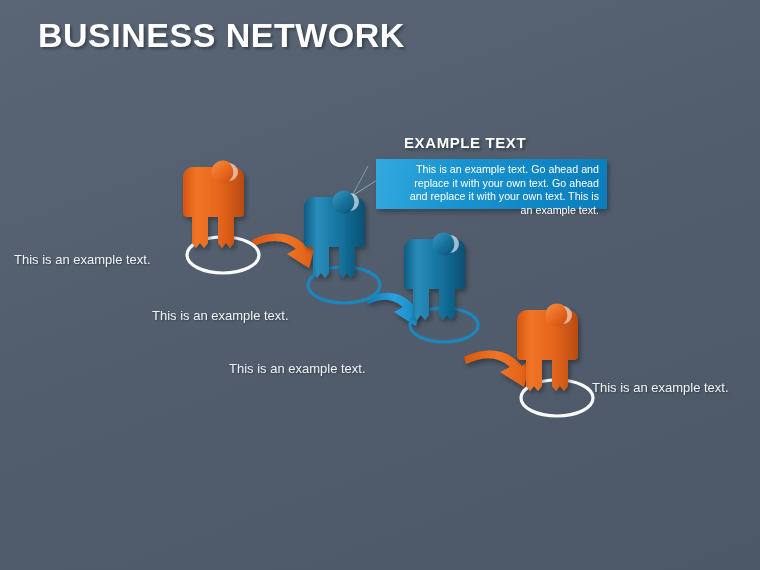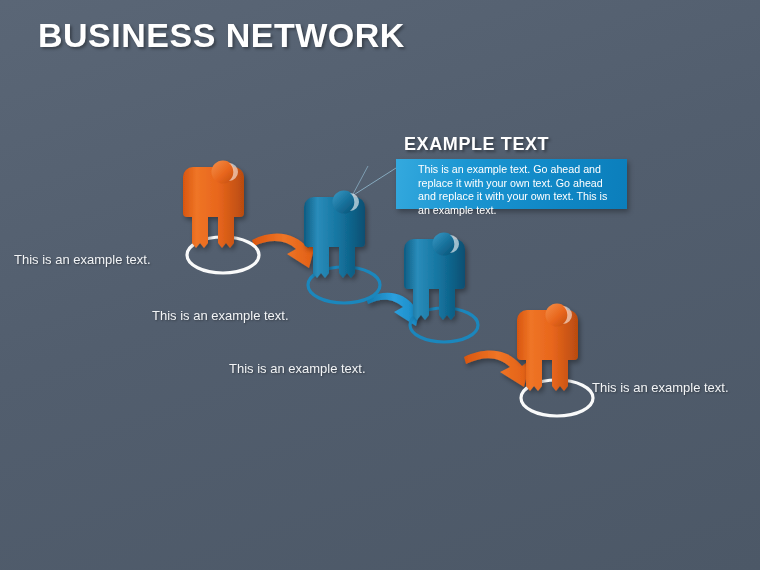--- a/index.html
+++ b/index.html
@@ -18,6 +18,7 @@
     width: 760px;
     height: 570px;
     background: linear-gradient(160deg, #5a6676 0%, #525e6e 45%, #4c5867 100%);
+    text-align: right;
   }
   #slide-title {
     position: absolute;

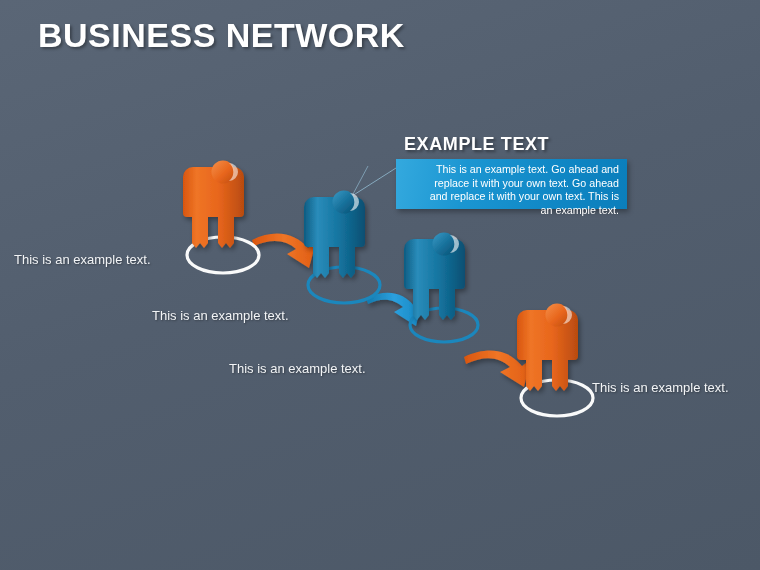--- a/index.html
+++ b/index.html
@@ -47,7 +47,7 @@
     position: absolute;
     left: 404px;
     top: 134px;
-    font-size: 18px;
+    font-size: 15px;
     font-weight: bold;
     letter-spacing: 0.6px;
     color: #ffffff;

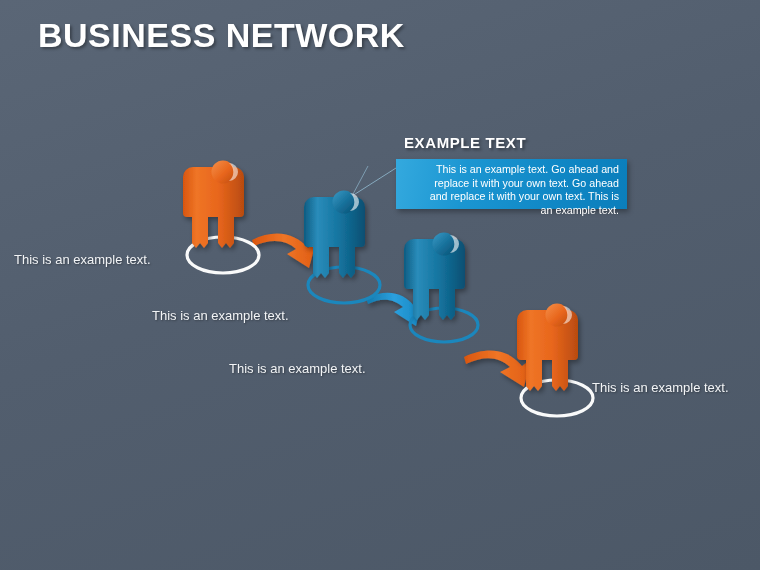--- a/index.html
+++ b/index.html
@@ -56,7 +56,7 @@
   }
   #callout-box {
     position: absolute;
-    left: 396px;
+    left: 376px;
     top: 159px;
     width: 231px;
     height: 50px;

